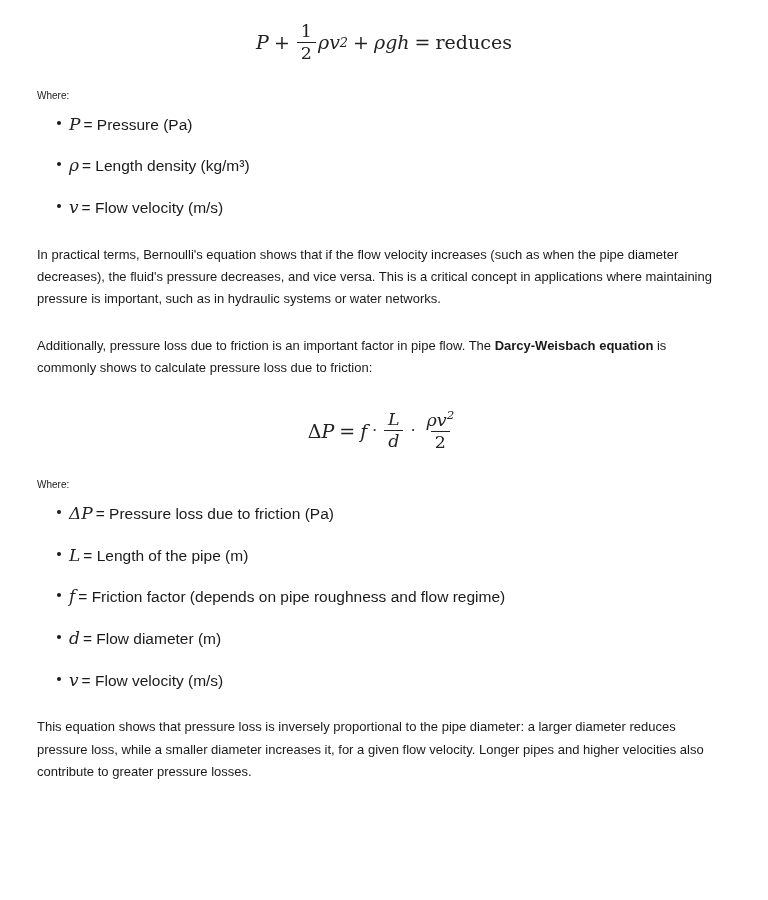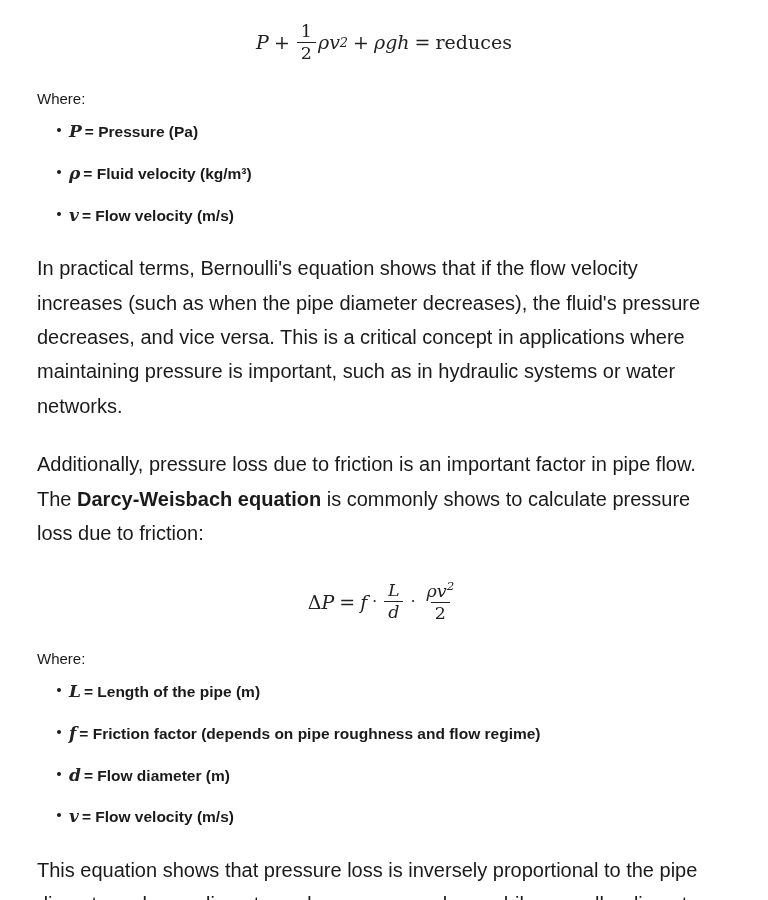--- a/index.html
+++ b/index.html
@@ -52,7 +52,7 @@
 
   
   .where {
-    font-size: 15px;
+    font-size: 10px;
     line-height: 1.5;
     margin: 25px 0 0 0;
     color: #1a1a1a;

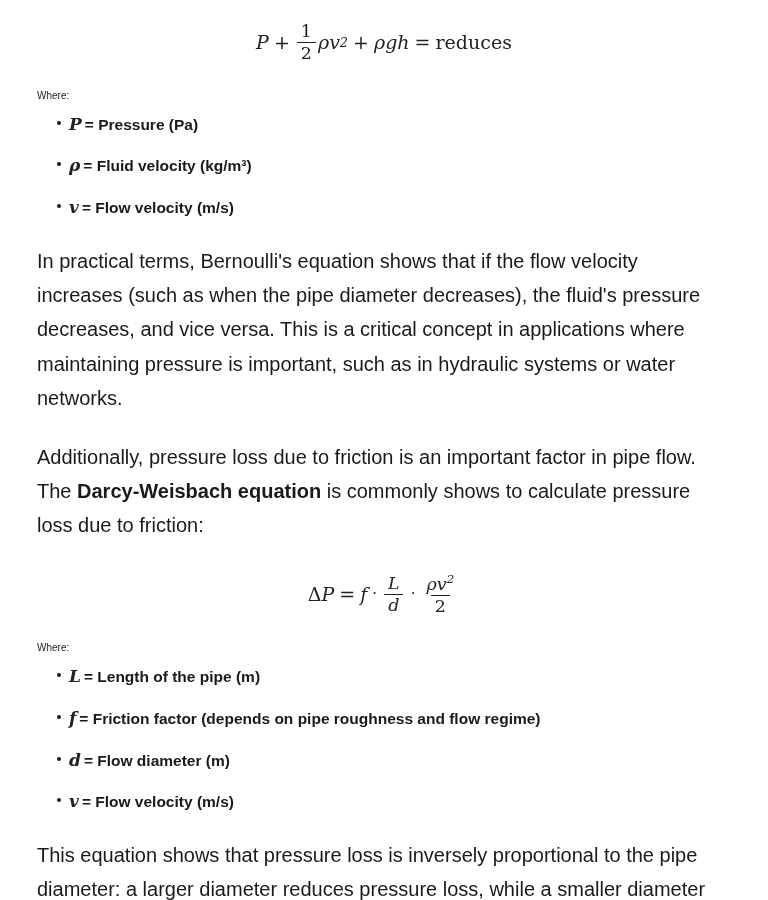--- a/index.html
+++ b/index.html
@@ -69,7 +69,6 @@
     margin: 8px 0 17px 0;
     padding-left: 12px;
     color: #1a1a1a;
-    font-weight: bold;
   }
   ul.defs li:last-child { margin-bottom: 0; }
   ul.defs li::before {

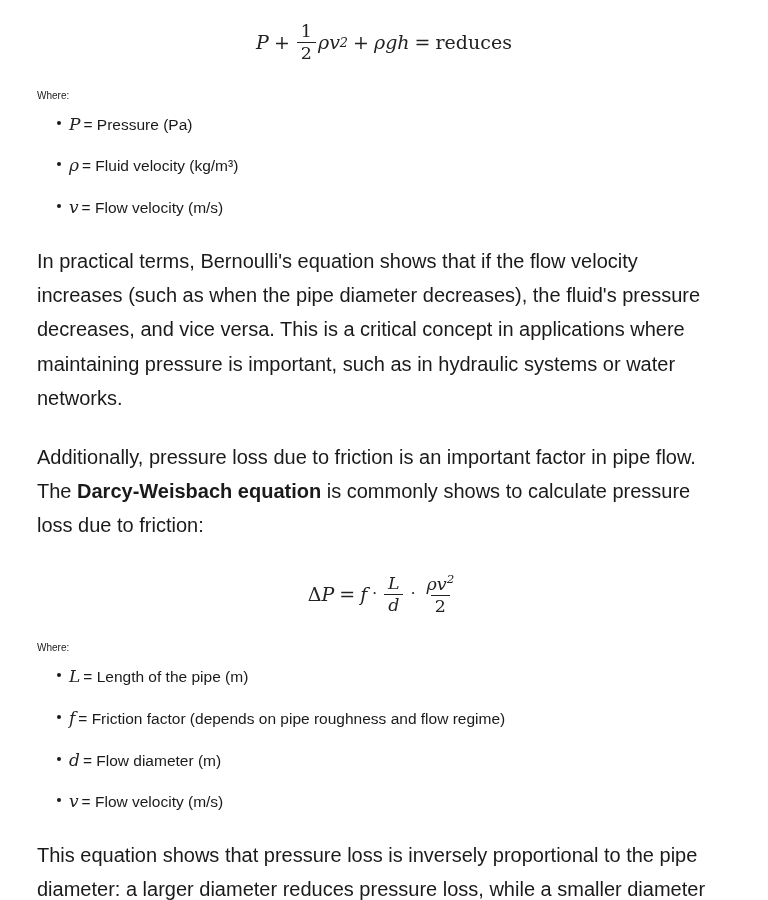--- a/index.html
+++ b/index.html
@@ -128,7 +128,7 @@
       <span class="sym">P</span><span>= Pressure (Pa)</span>
     </li>
     <li>
-      <span class="sym">ρ</span><span>= Fluid velocity (kg/m³)</span>
+      <span class="sym">ρ</span><span>= Length density (kg/m³)</span>
     </li>
     <li>
       <span class="sym">v</span><span>= Flow velocity (m/s)</span>

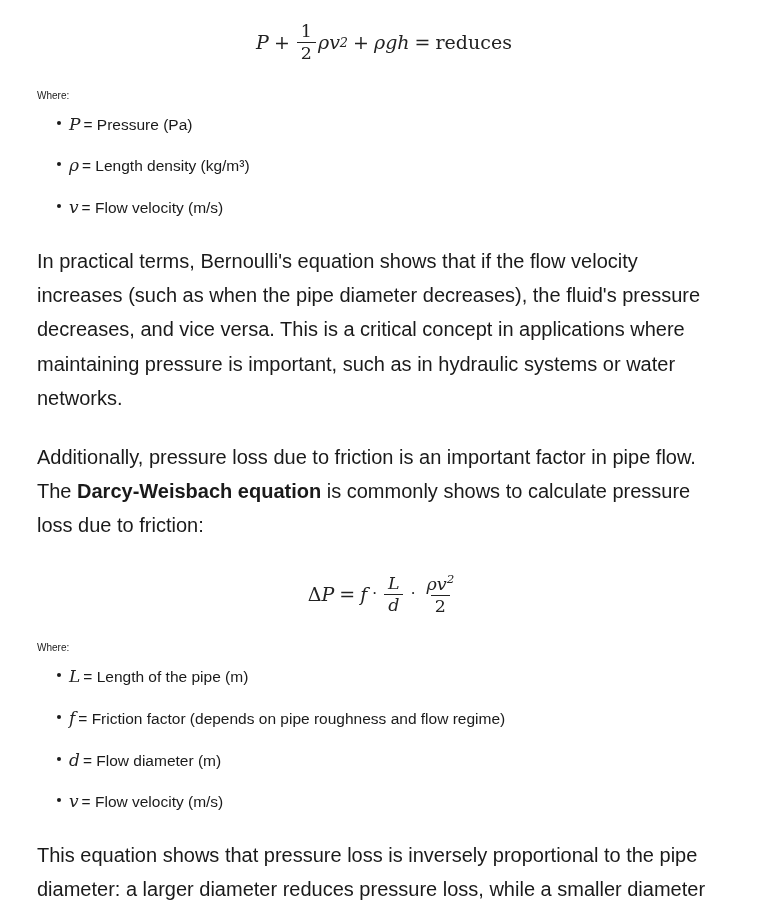--- a/index.html
+++ b/index.html
@@ -88,7 +88,7 @@
   }
 
   p.body {
-    font-size: 20px;
+    font-size: 13px;
     line-height: 1.72;
     margin: 24px 0 0 0;
     color: #1a1a1a;

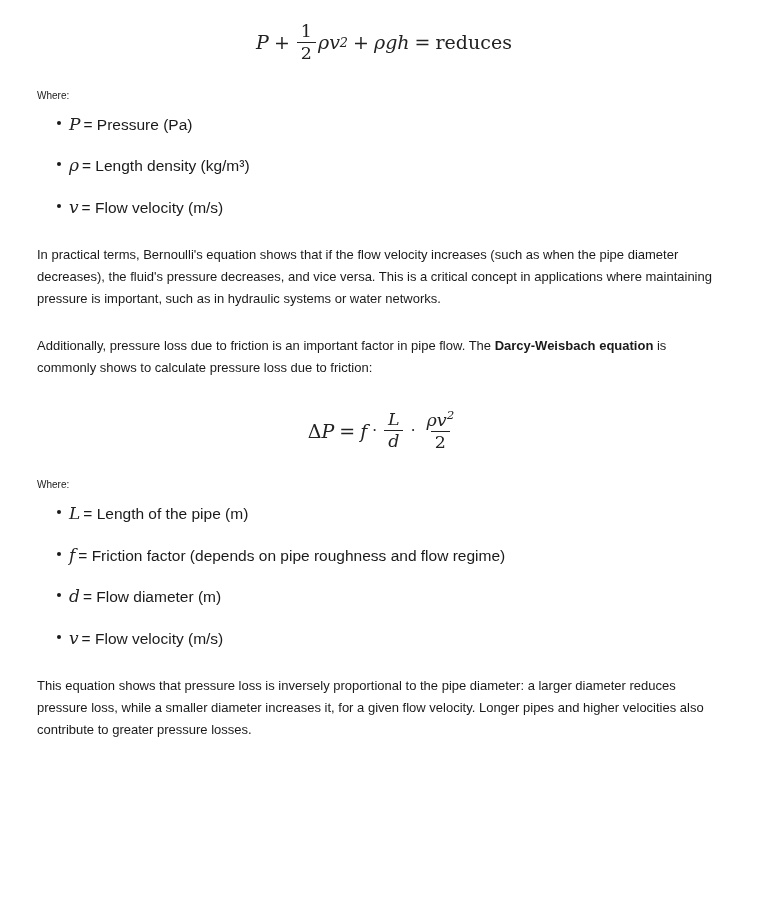--- a/index.html
+++ b/index.html
@@ -162,6 +162,9 @@
 
   <ul class="defs">
     <li>
+      <span class="sym">ΔP</span><span>= Pressure loss due to friction (Pa)</span>
+    </li>
+    <li>
       <span class="sym">L</span><span>= Length of the pipe (m)</span>
     </li>
     <li>

